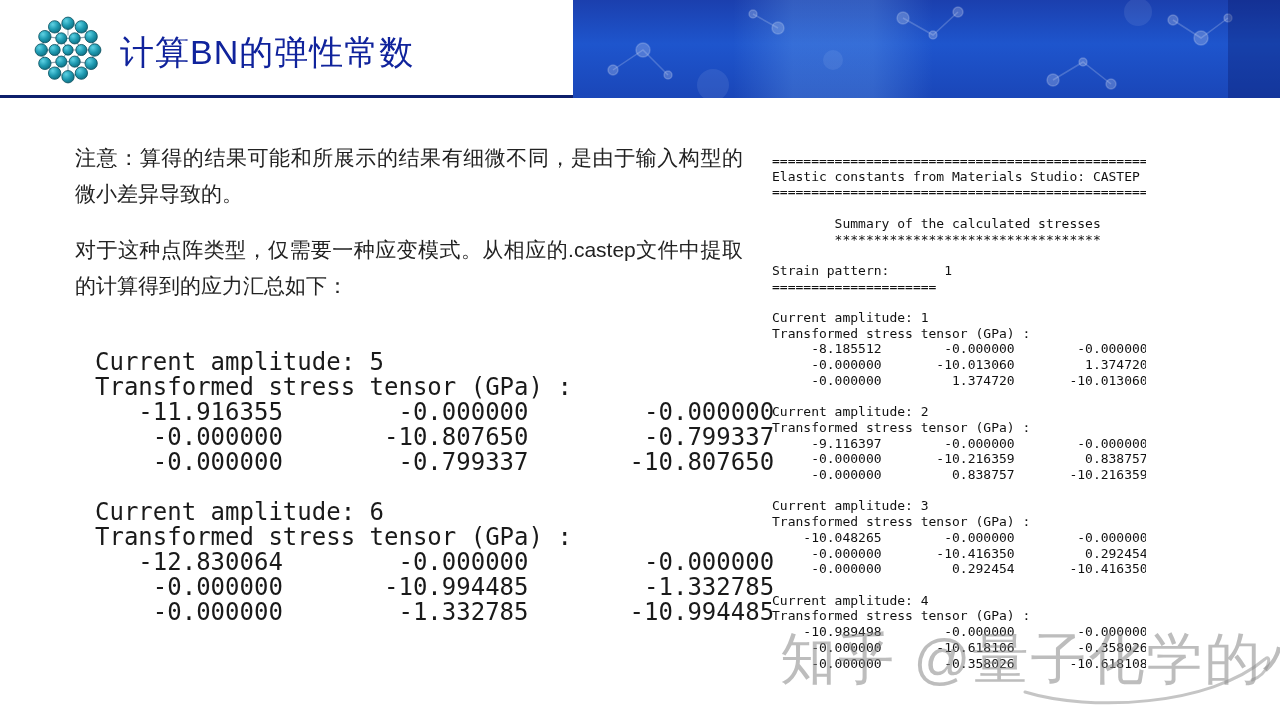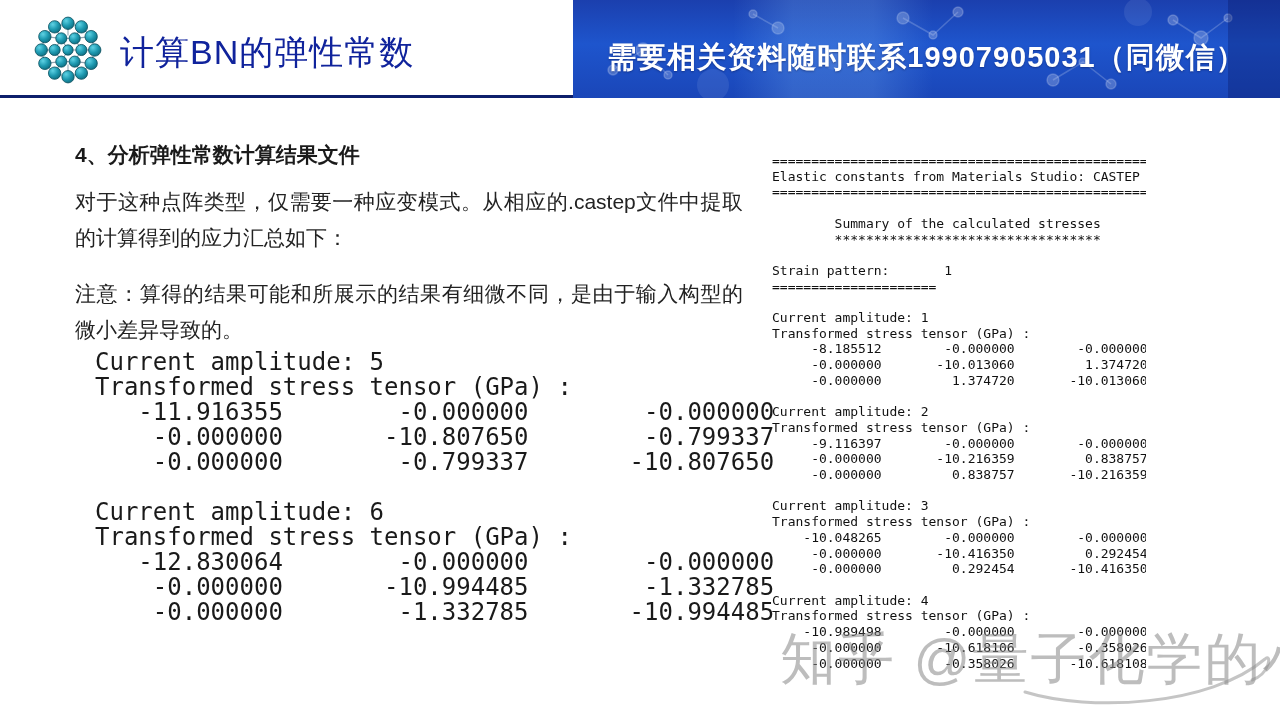--- a/index.html
+++ b/index.html
@@ -151,7 +151,6 @@
       </svg>
       <div class="banner-lightband"></div>
       <div class="banner-darkedge"></div>
-      <div class="banner-text">需要相关资料随时联系19907905031（同微信）</div>
     </div>
     <div class="header-underline"></div>
   </div>

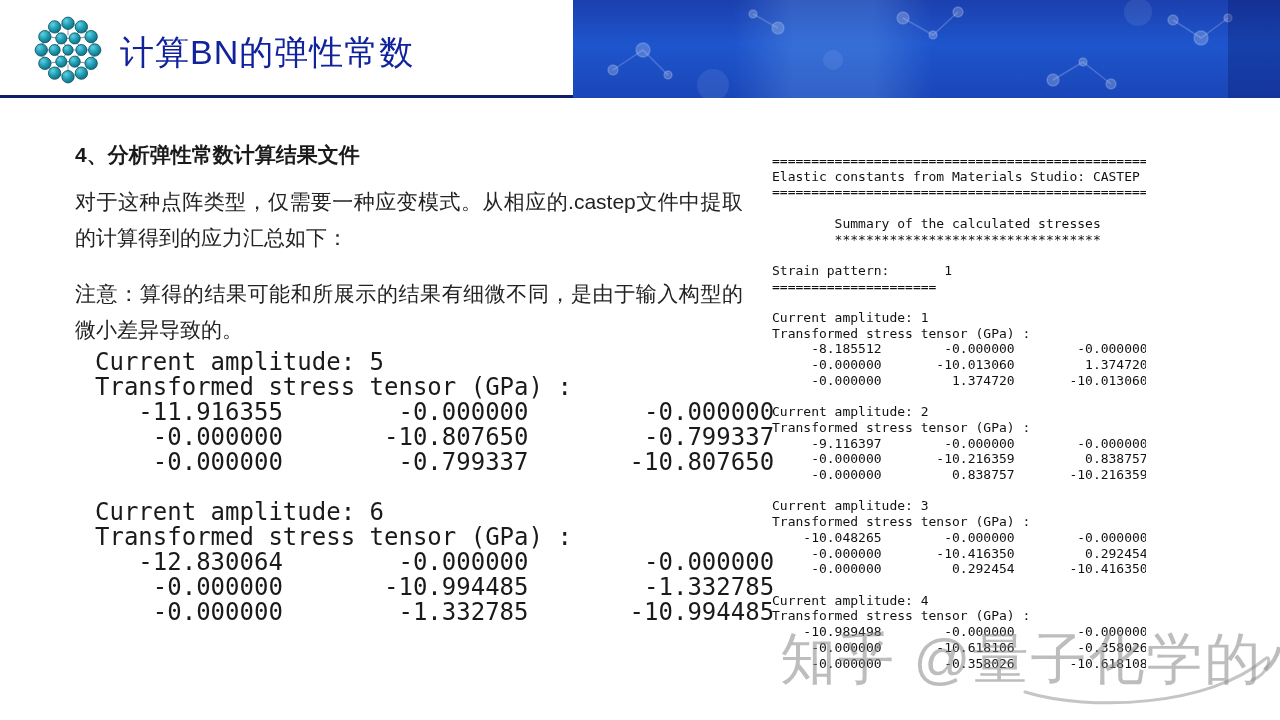--- a/index.html
+++ b/index.html
@@ -156,7 +156,6 @@
   </div>
 
   <div class="main-col">
-    <h2 class="section-title">4、分析弹性常数计算结果文件</h2>
     <p class="para">对于这种点阵类型，仅需要一种应变模式。从相应的.castep文件中提取的计算得到的应力汇总如下：</p>
     <p class="para">注意：算得的结果可能和所展示的结果有细微不同，是由于输入构型的微小差异导致的。</p>
   </div>

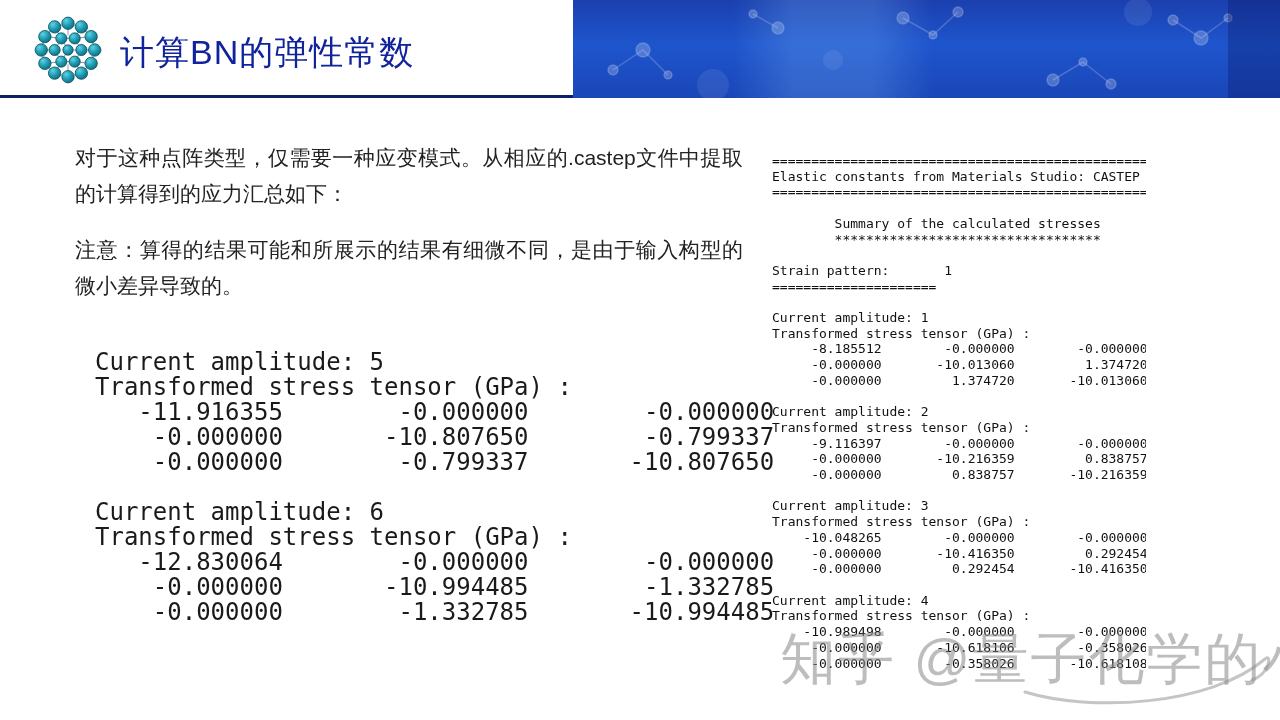--- a/index.html
+++ b/index.html
@@ -156,8 +156,8 @@
   </div>
 
   <div class="main-col">
+    <p class="para">注意：算得的结果可能和所展示的结果有细微不同，是由于输入构型的微小差异导致的。</p>
     <p class="para">对于这种点阵类型，仅需要一种应变模式。从相应的.castep文件中提取的计算得到的应力汇总如下：</p>
-    <p class="para">注意：算得的结果可能和所展示的结果有细微不同，是由于输入构型的微小差异导致的。</p>
   </div>
 
   <pre class="console-left">Current amplitude: 5

